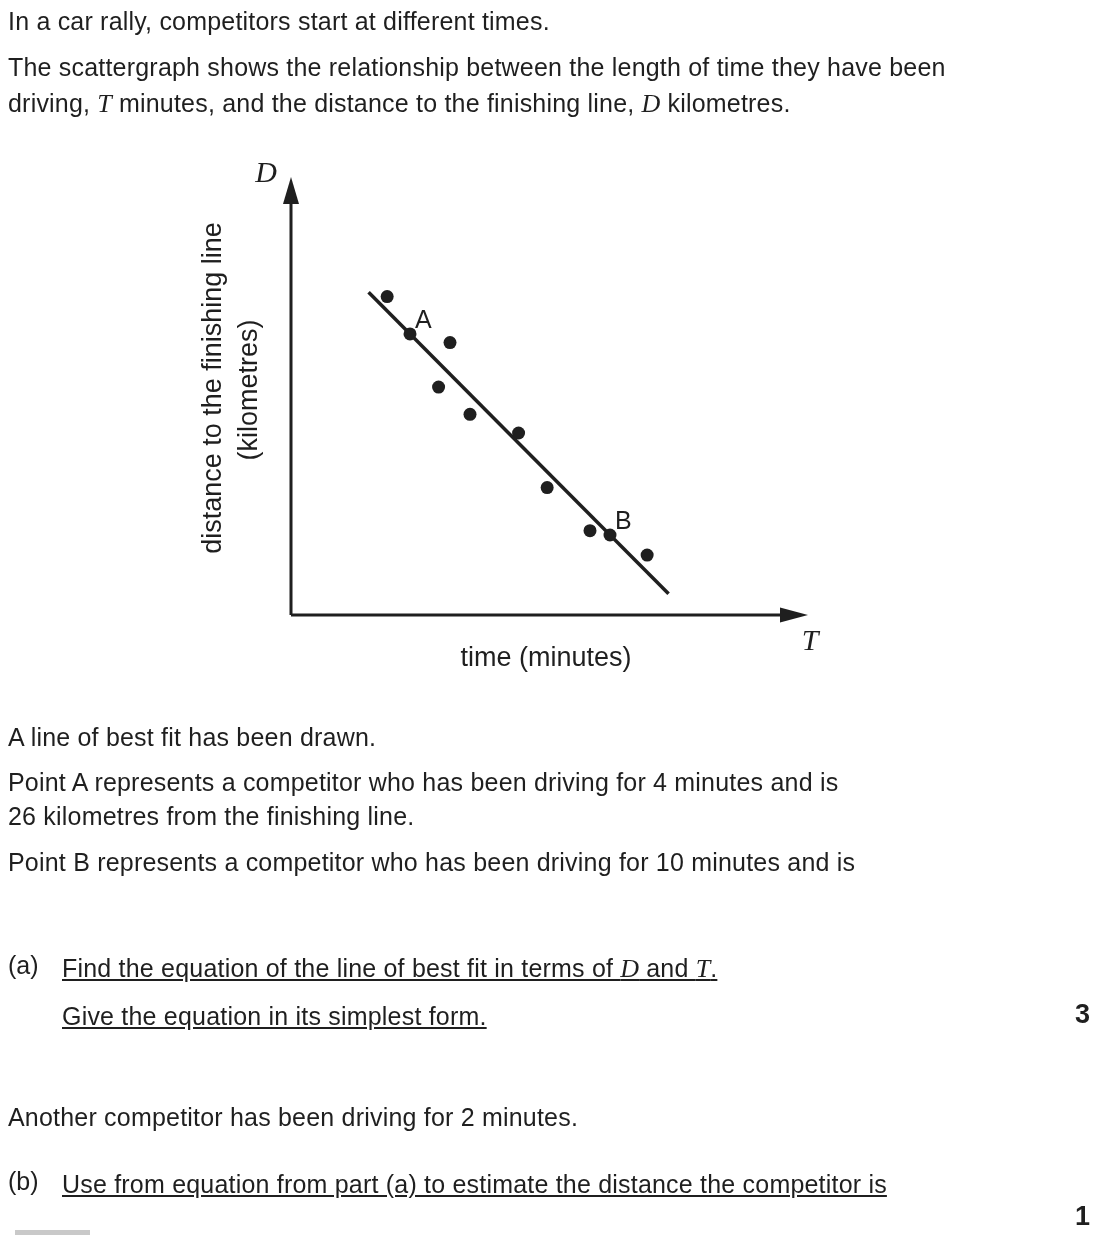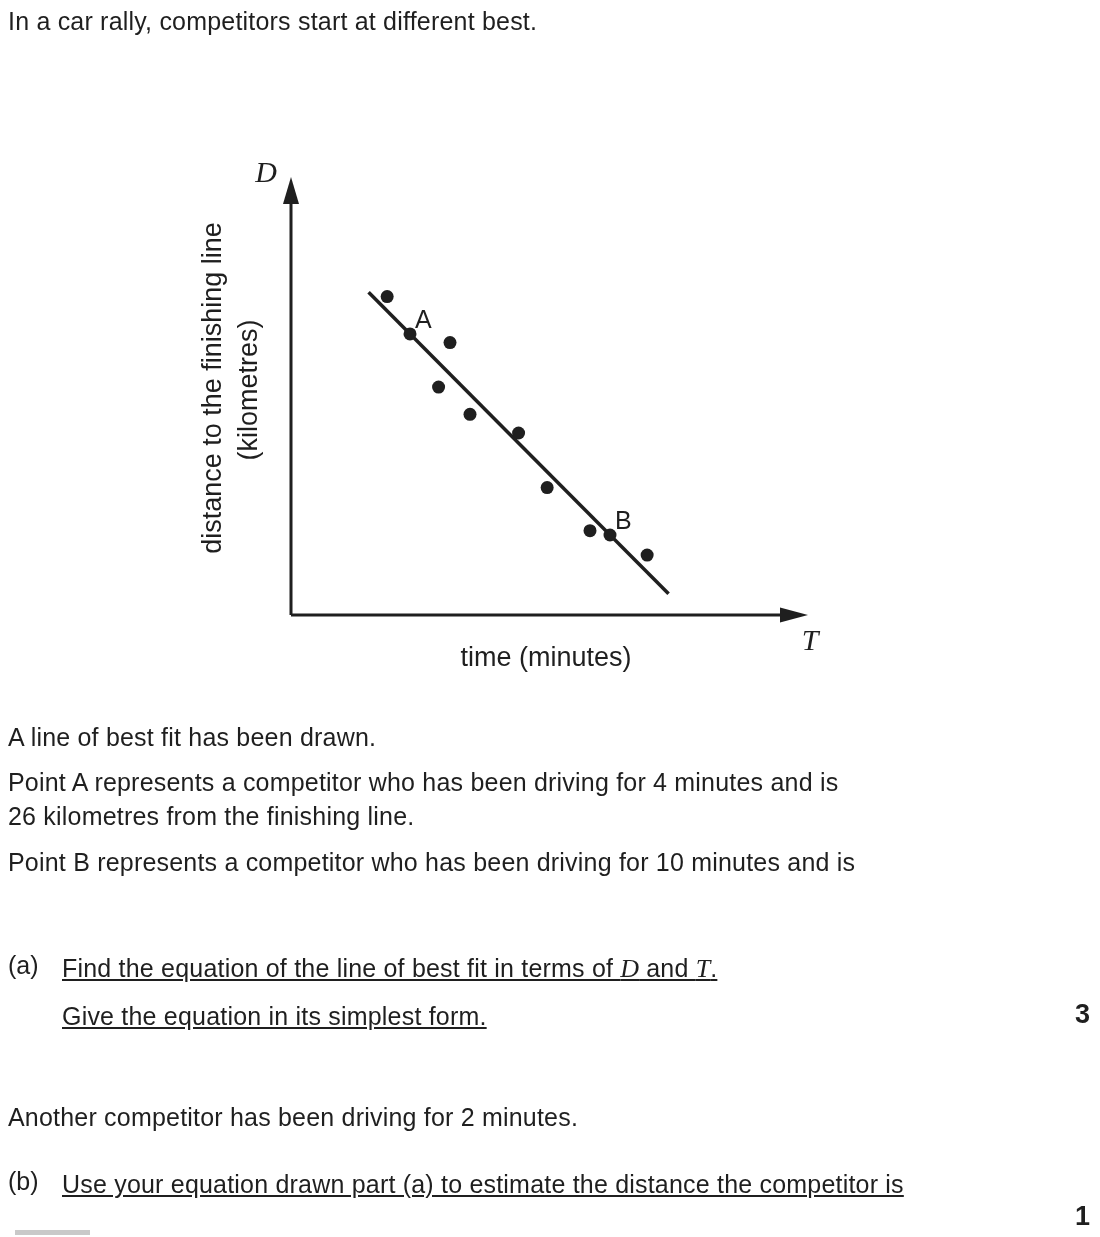--- a/index.html
+++ b/index.html
@@ -80,7 +80,7 @@
 
 <div class="page">
 
-  <div class="para" style="top:3px">In a car rally, competitors start at different best.</div>
+  <div class="para" style="top:3px">In a car rally, competitors start at different times.</div>
 
 
   <div class="figure">

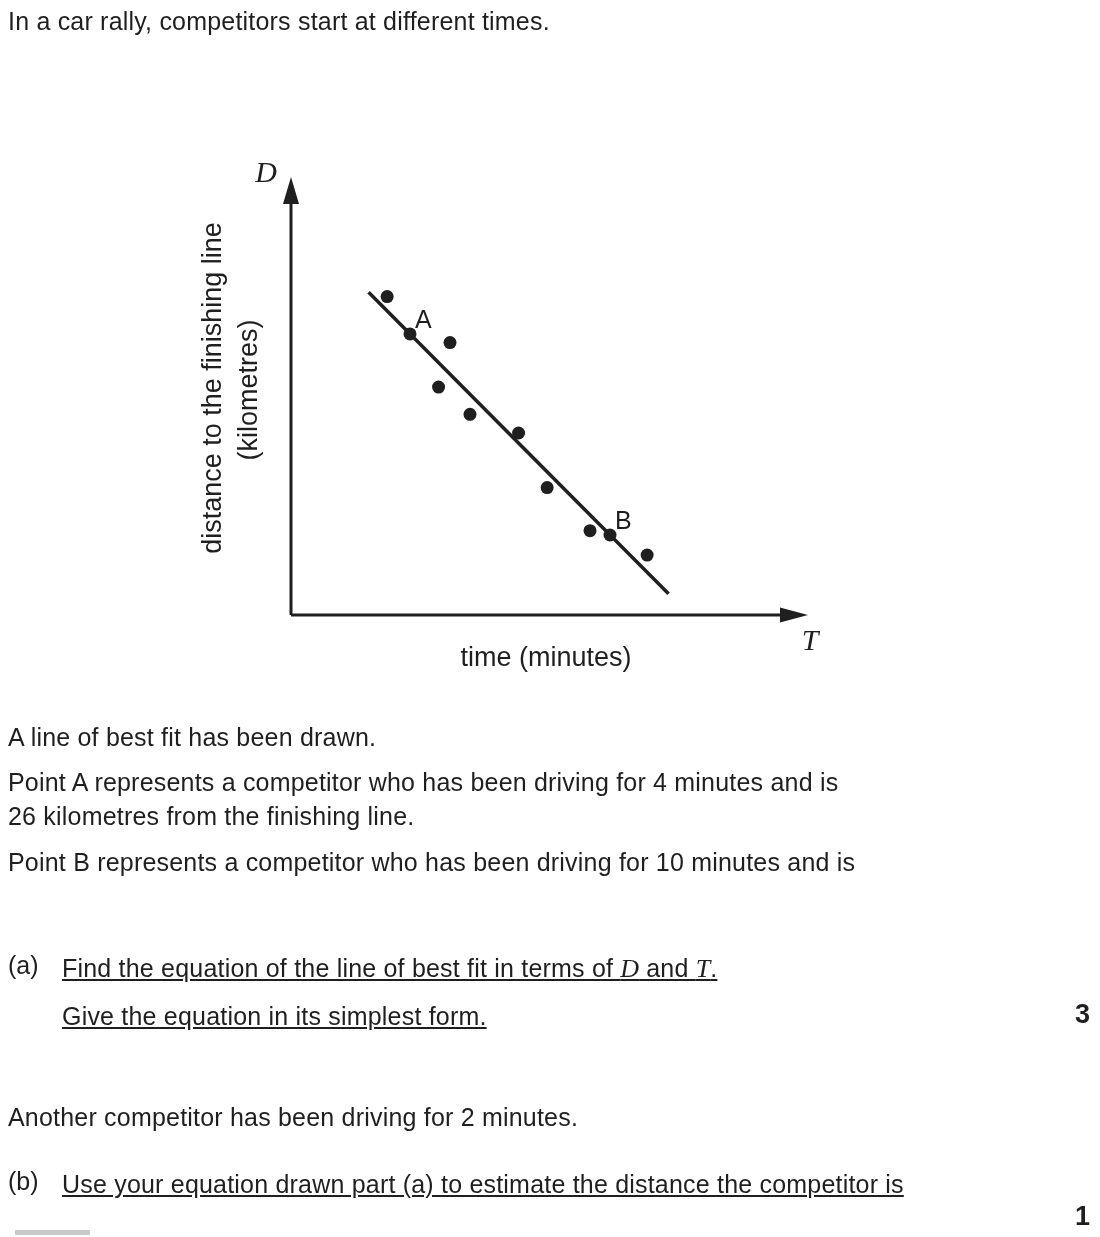--- a/index.html
+++ b/index.html
@@ -82,6 +82,10 @@
 
   <div class="para" style="top:3px">In a car rally, competitors start at different times.</div>
 
+  <div class="para" style="top:49px">
+    <div>The scattergraph shows the relationship between the length of time they have been</div>
+    <div><span>driving, </span><span class="vr">T</span><span> minutes, and the distance to the finishing line, </span><span class="vr">D</span><span> kilometres.</span></div>
+  </div>
 
   <div class="figure">
     <svg id="scatter-plot" width="680" height="530" viewBox="0 0 680 530">

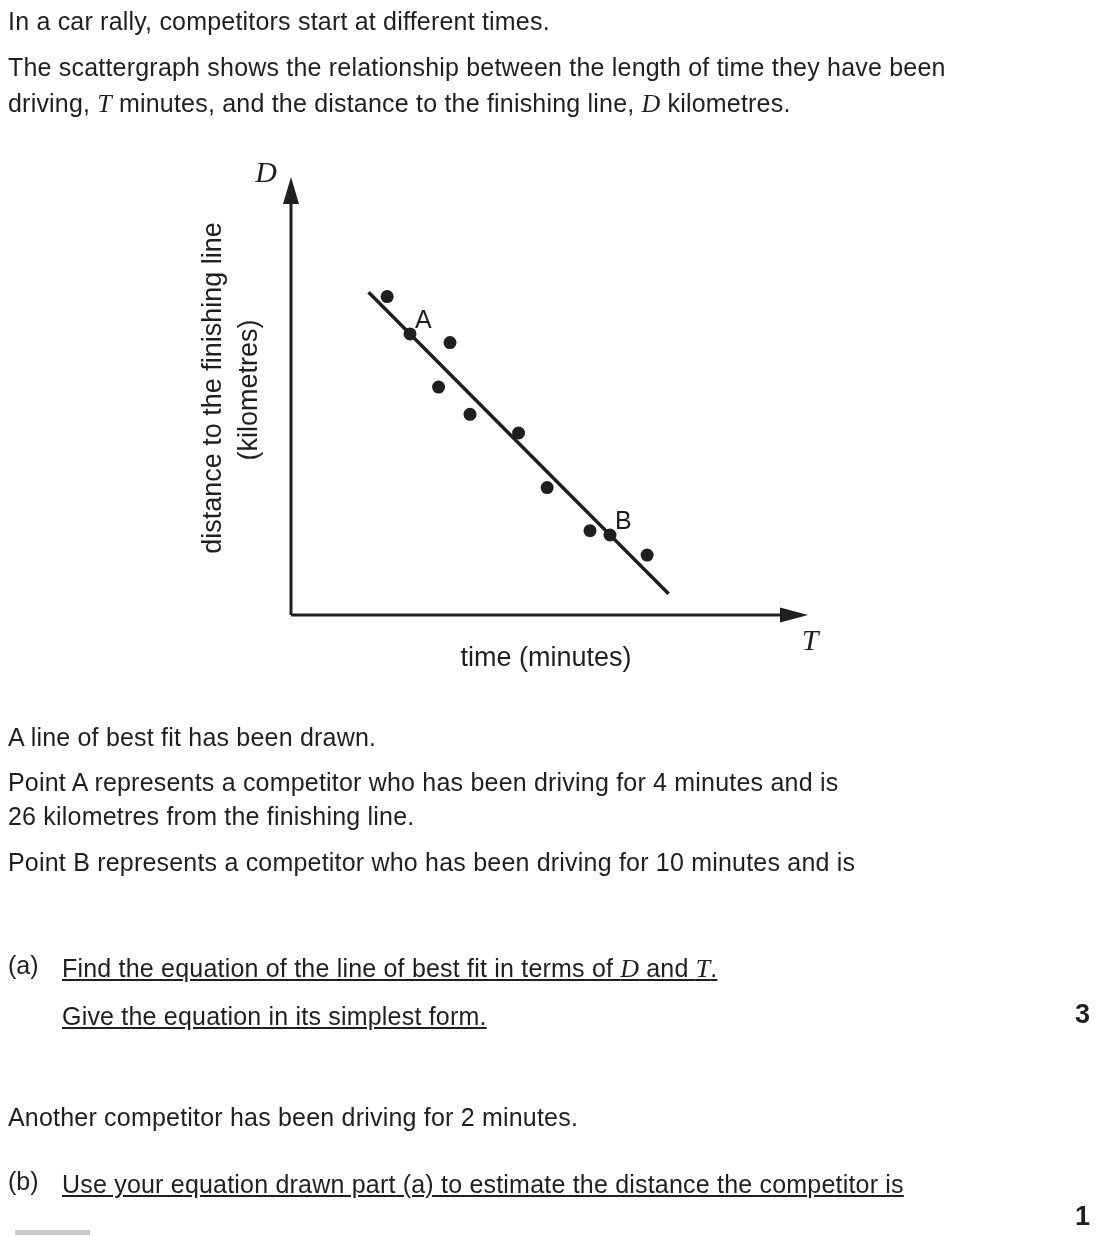--- a/index.html
+++ b/index.html
@@ -141,7 +141,7 @@
 
   <div class="qlabel" style="top:1167px">(b)</div>
   <div class="qtext" style="top:1167px">
-    <div>Use your equation drawn part (a) to estimate the distance the competitor is</div>
+    <div>Use from equation from part (a) to estimate the distance the competitor is</div>
   </div>
   <div class="mark" style="top:1201px">1</div>
 

